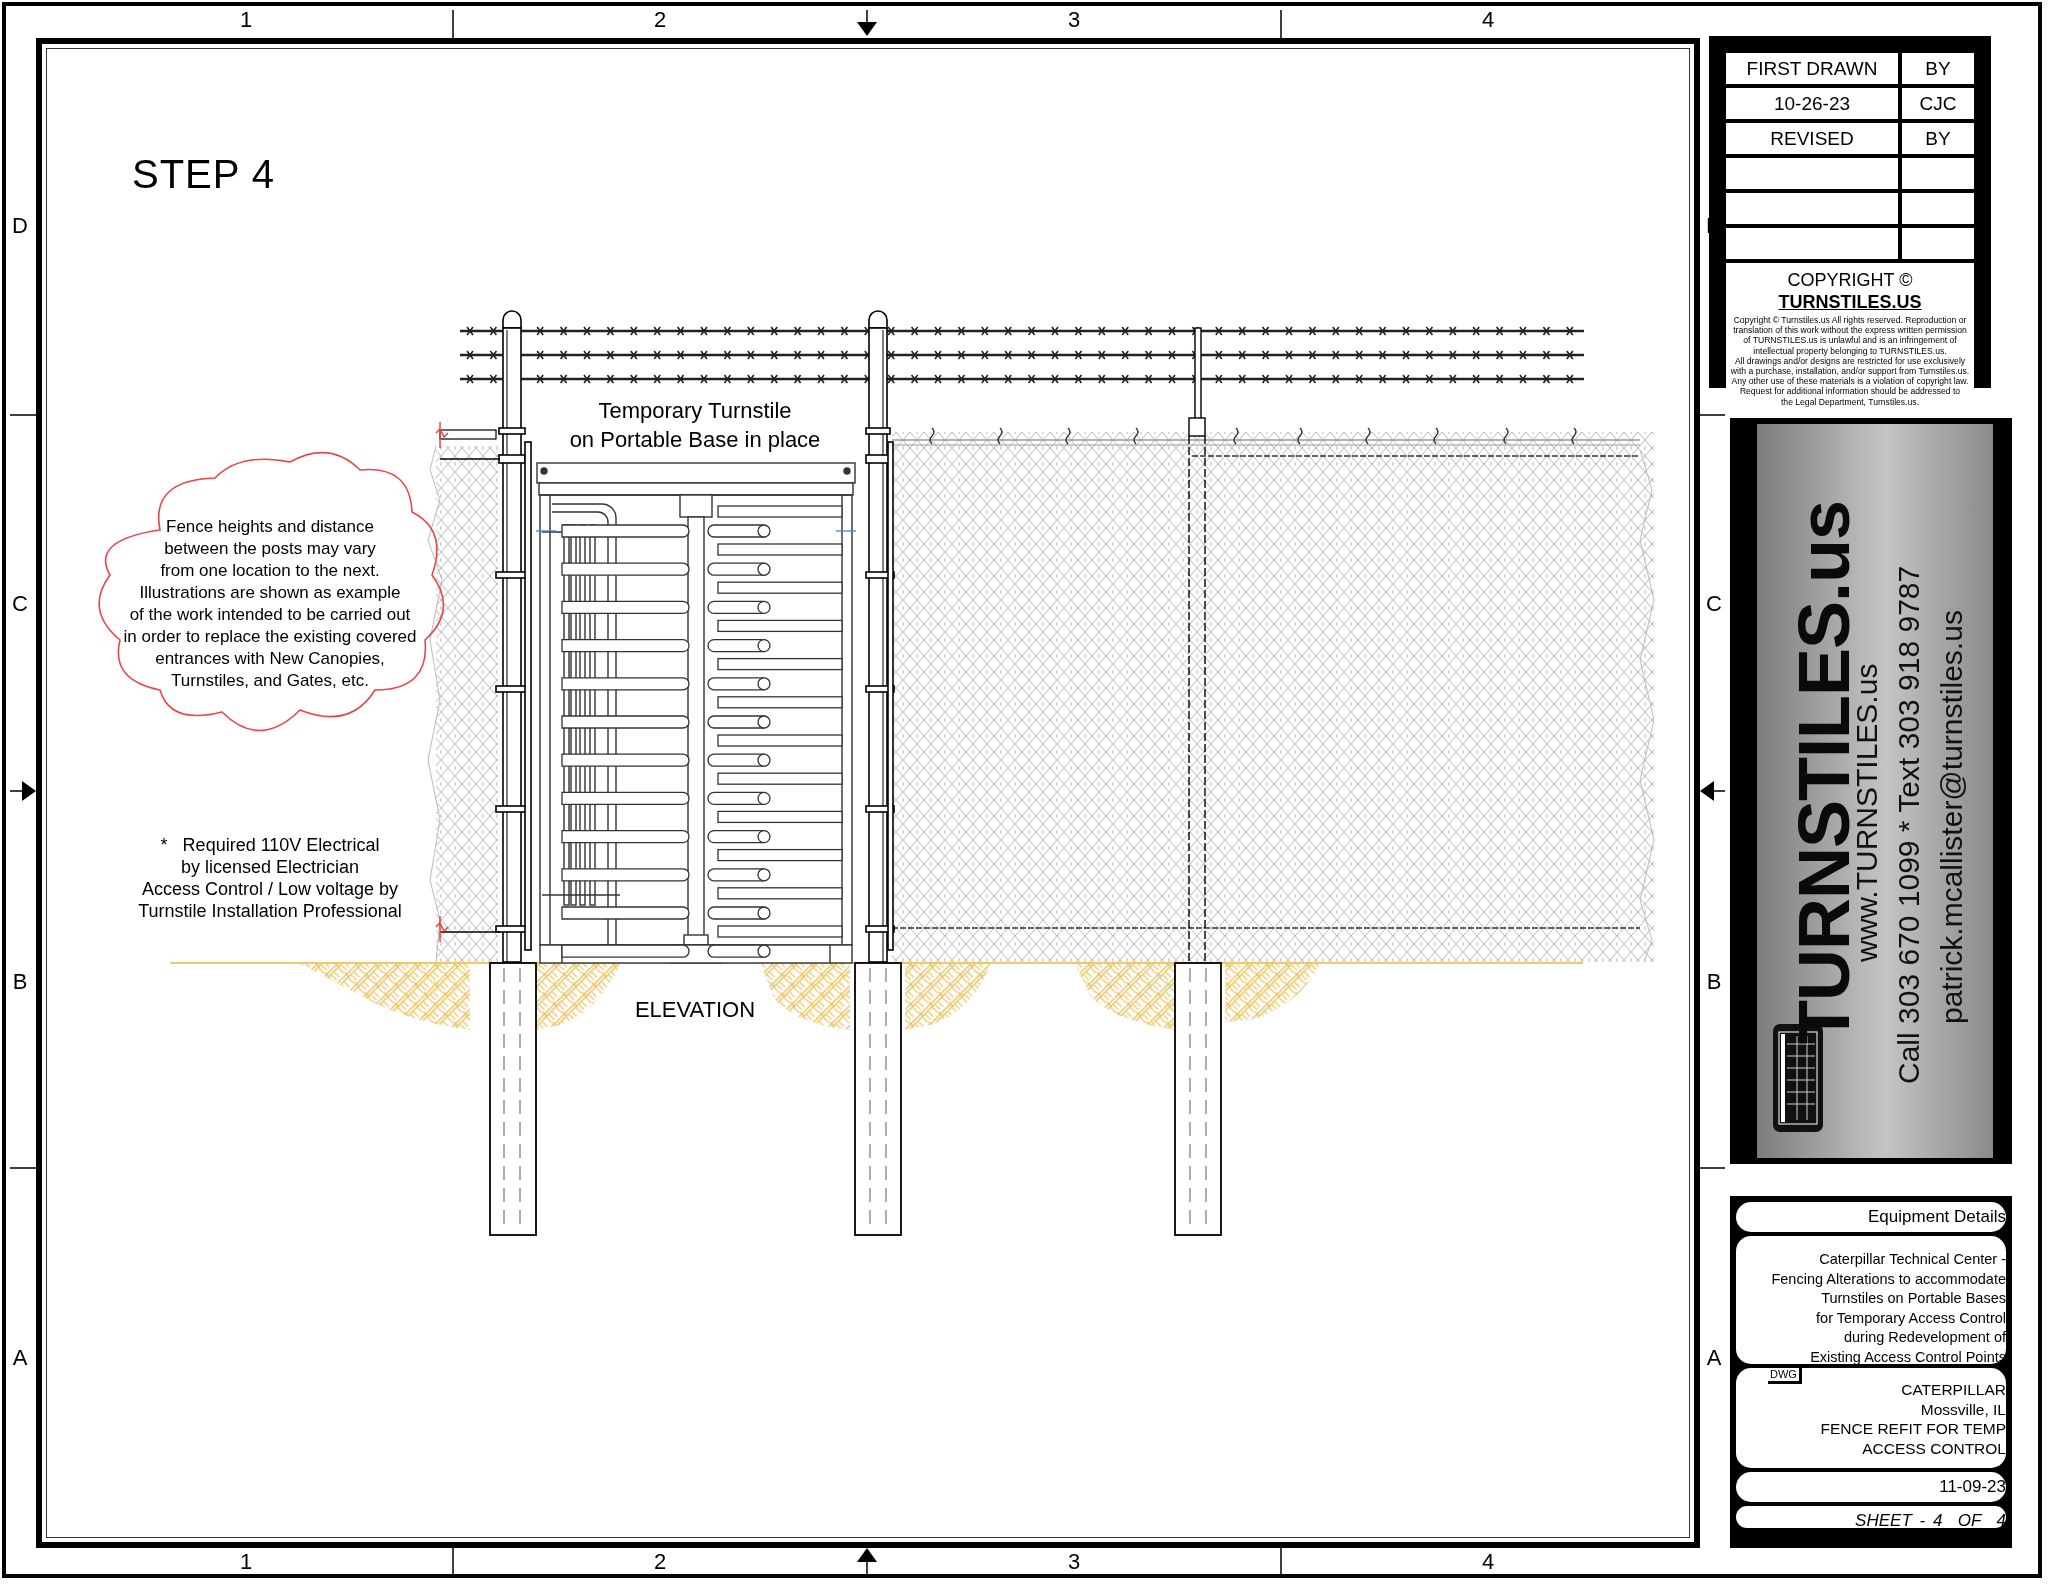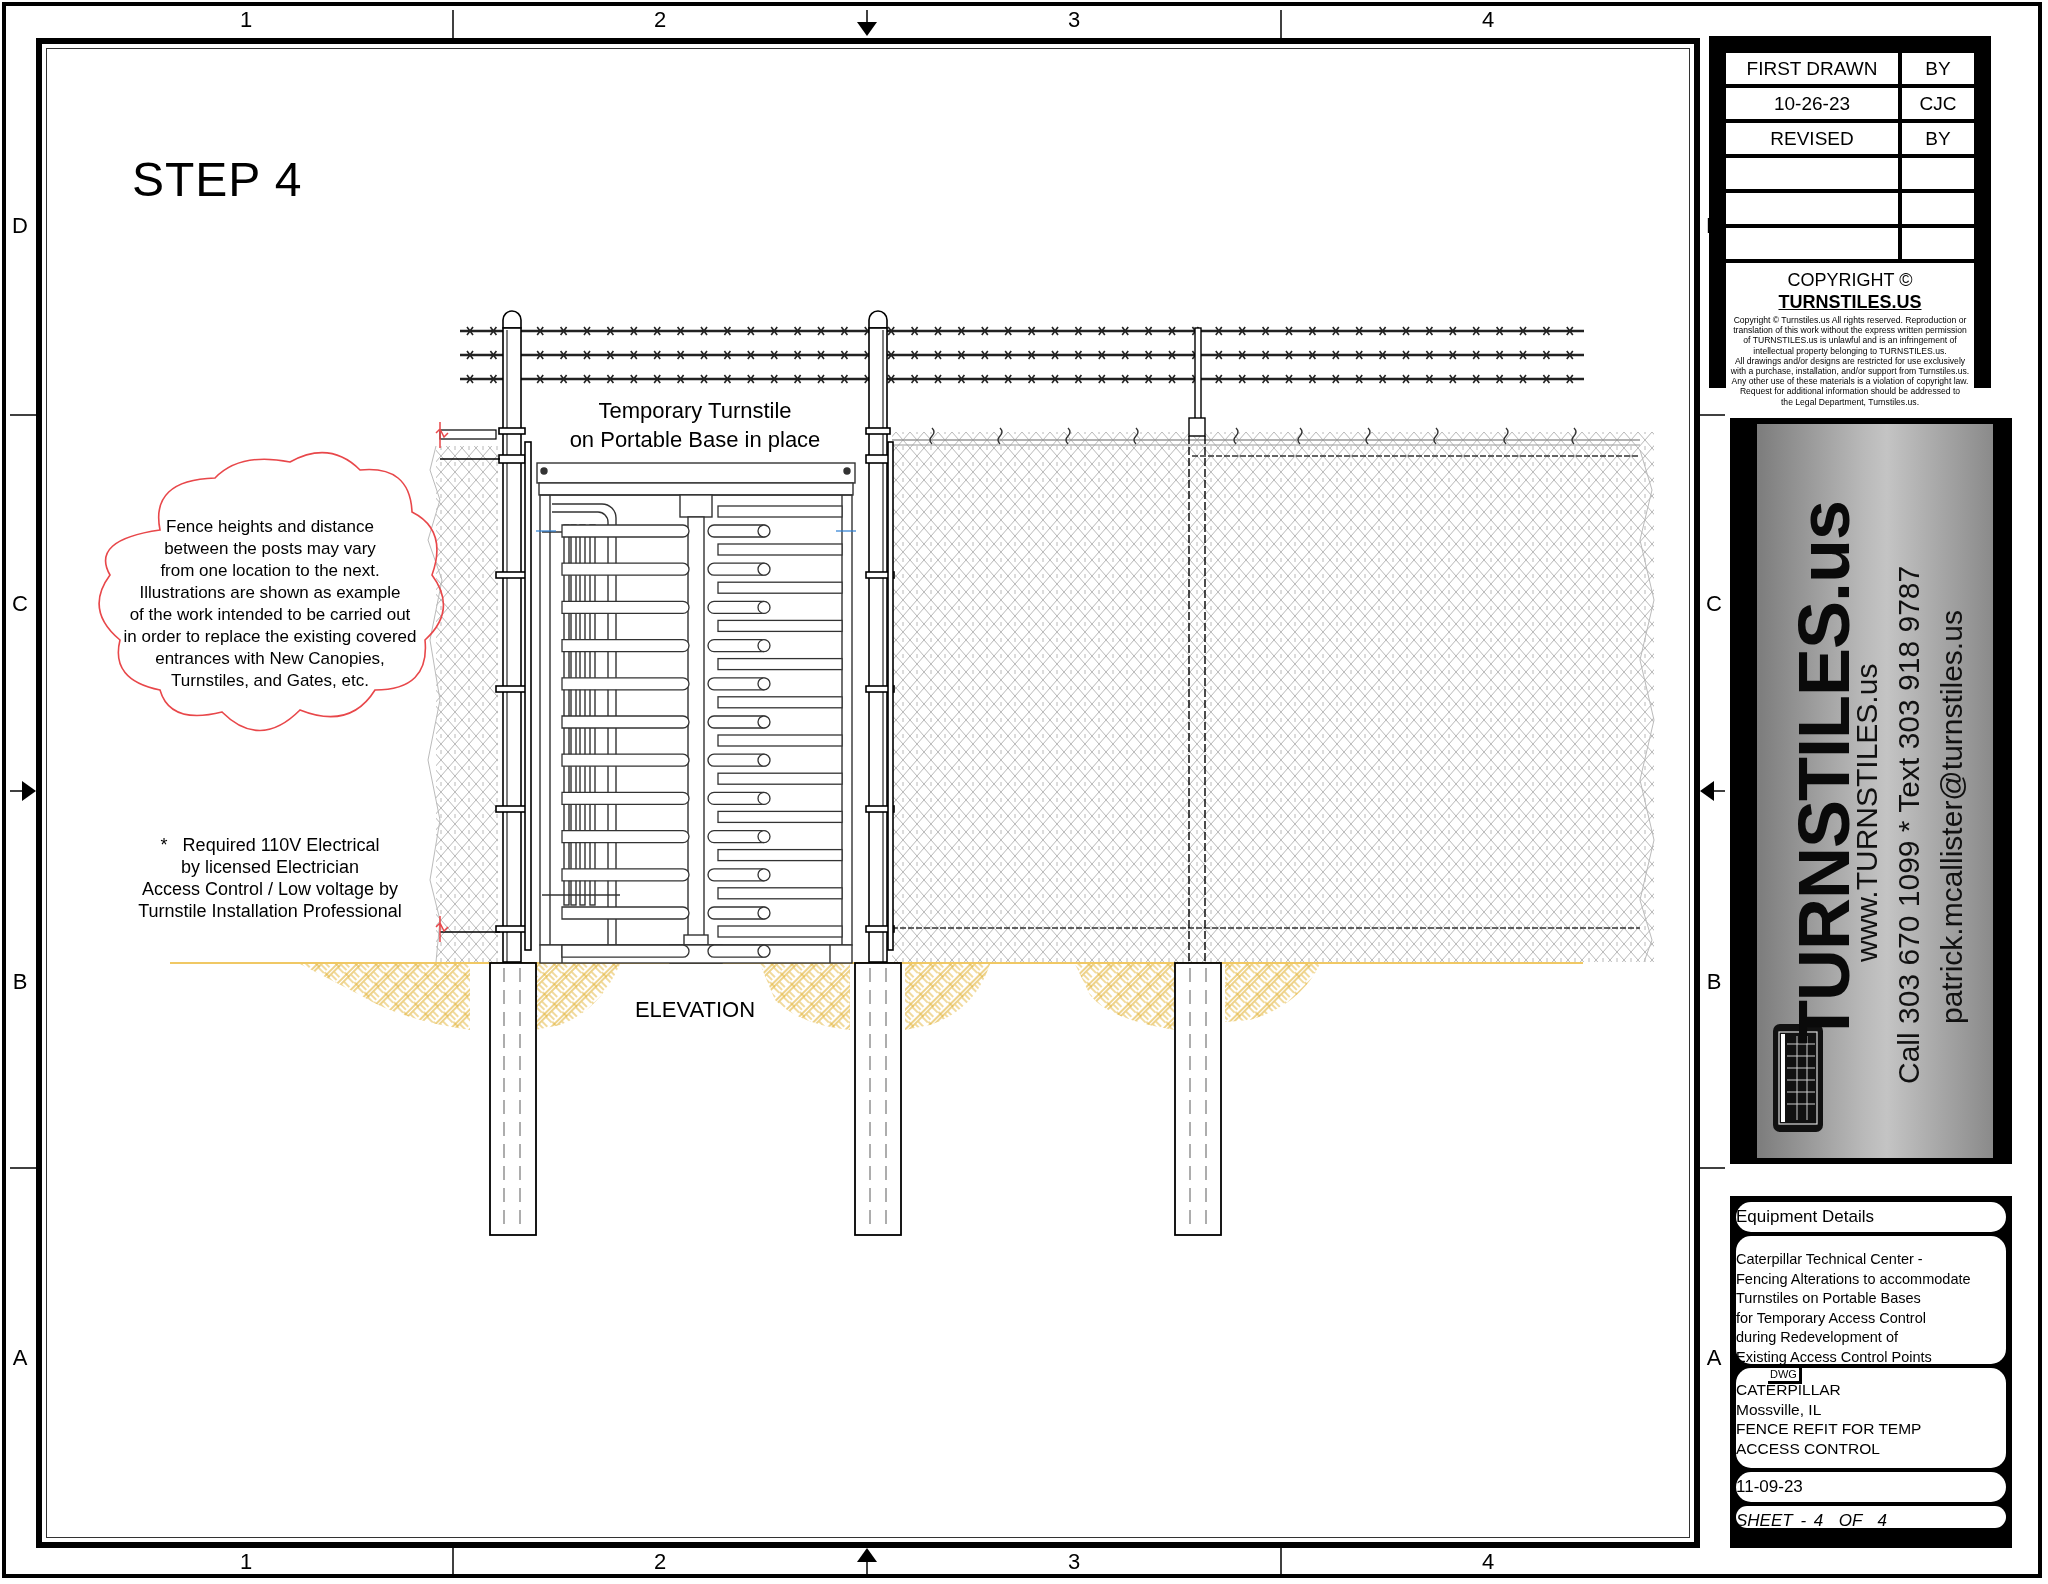--- a/index.html
+++ b/index.html
@@ -10,7 +10,7 @@
   .drawing-frame-inner { left: 46px; top: 48px; width: 1644px; height: 1490px; border: 1.5px solid #333; box-sizing: border-box; }
   .zone-label { font-size: 22px; text-align: center; width: 40px; line-height: 24px; }
   .svgwrap { left: 0; top: 0; width: 2048px; height: 1584px; }
-  .step-title { left: 132px; top: 152px; font-size: 48px; letter-spacing: 1px; }
+  .step-title { left: 132px; top: 152px; font-size: 40px; letter-spacing: 1px; }
   .turnstile-label { left: 530px; top: 396px; width: 330px; text-align: center; font-size: 22px; line-height: 29px; }
   .elevation-label { left: 600px; top: 997px; width: 190px; text-align: center; font-size: 22px; }
   .cloud-text { left: 100px; top: 516px; width: 340px; text-align: center; font-size: 17px; line-height: 22px; }

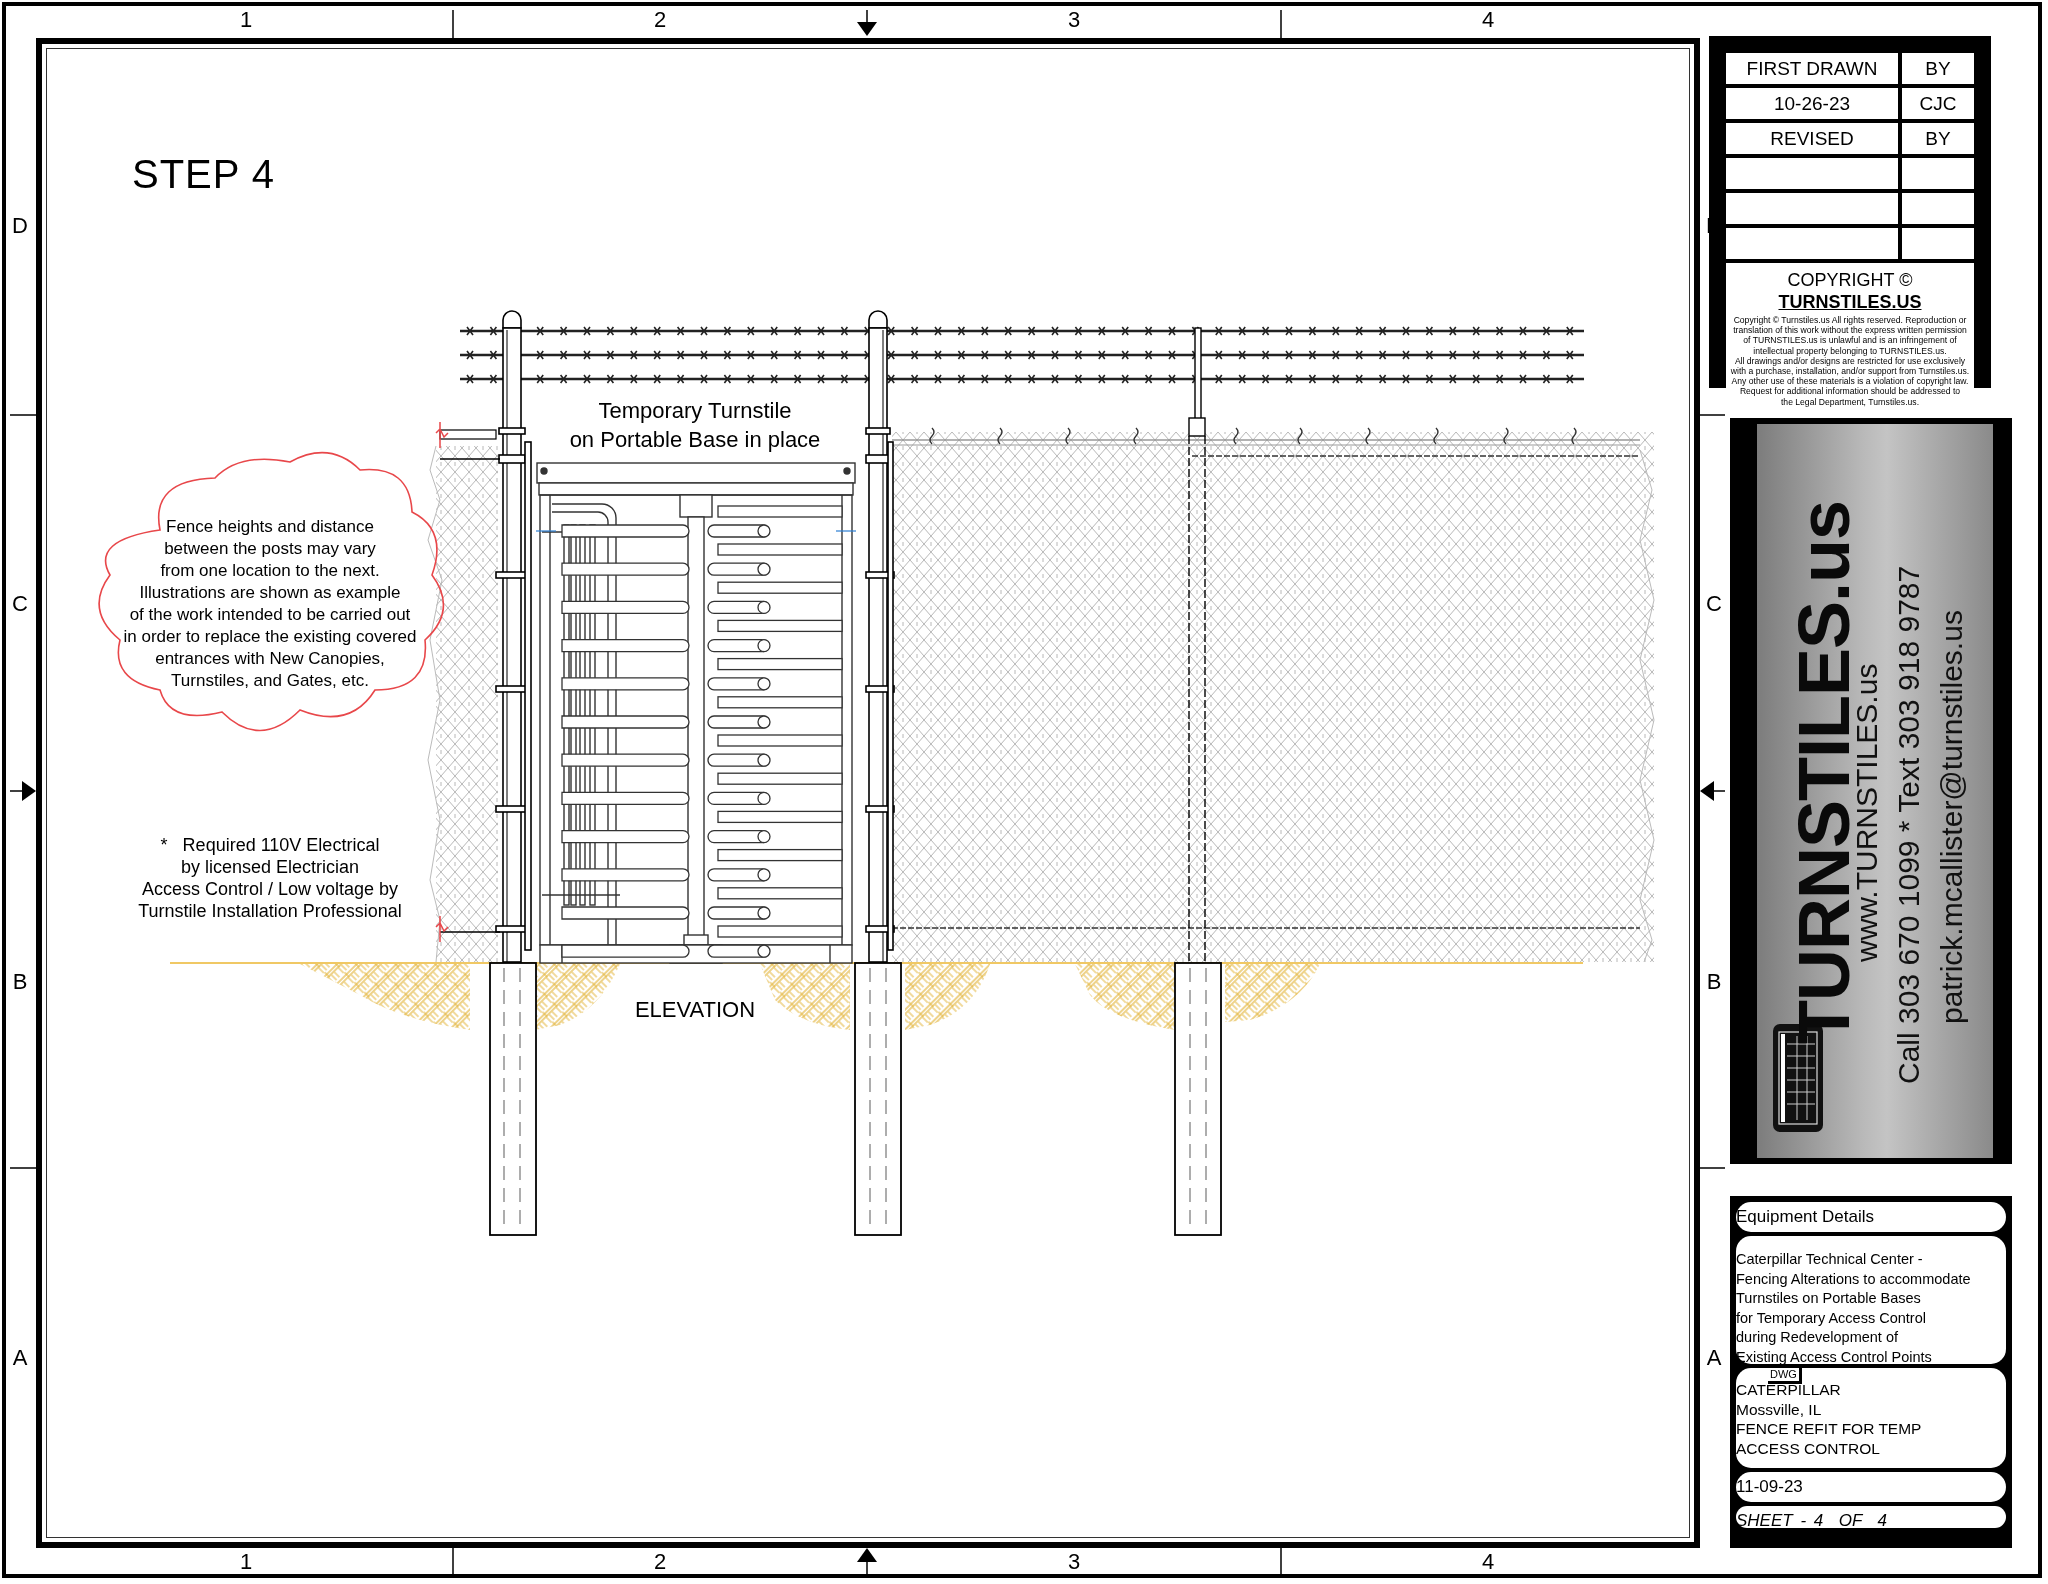--- a/index.html
+++ b/index.html
@@ -32,7 +32,7 @@
   .logo-icon { position: absolute; left: 16px; top: 600px; width: 50px; height: 108px; background: #111; border-radius: 7px; }
 
   .tb2 { left: 1730px; top: 1196px; width: 282px; height: 352px; border: 3px solid #000; box-sizing: border-box; background: #000; padding: 3px; display: flex; flex-direction: column; gap: 4px; }
-  .tb2 > div { background: #fff; text-align: left; border-radius: 15px; }
+  .tb2 > div { background: #fff; text-align: right; border-radius: 15px; }
   .tb2-head { height: 30px; font-size: 17px; line-height: 30px; }
   .tb2-desc { height: 128px; font-size: 14.5px; line-height: 19.5px; padding-top: 14px; box-sizing: border-box; }
   .tb2-dwg { height: 100px; font-size: 15.5px; line-height: 19.5px; position: relative; padding-top: 12px; box-sizing: border-box; }

